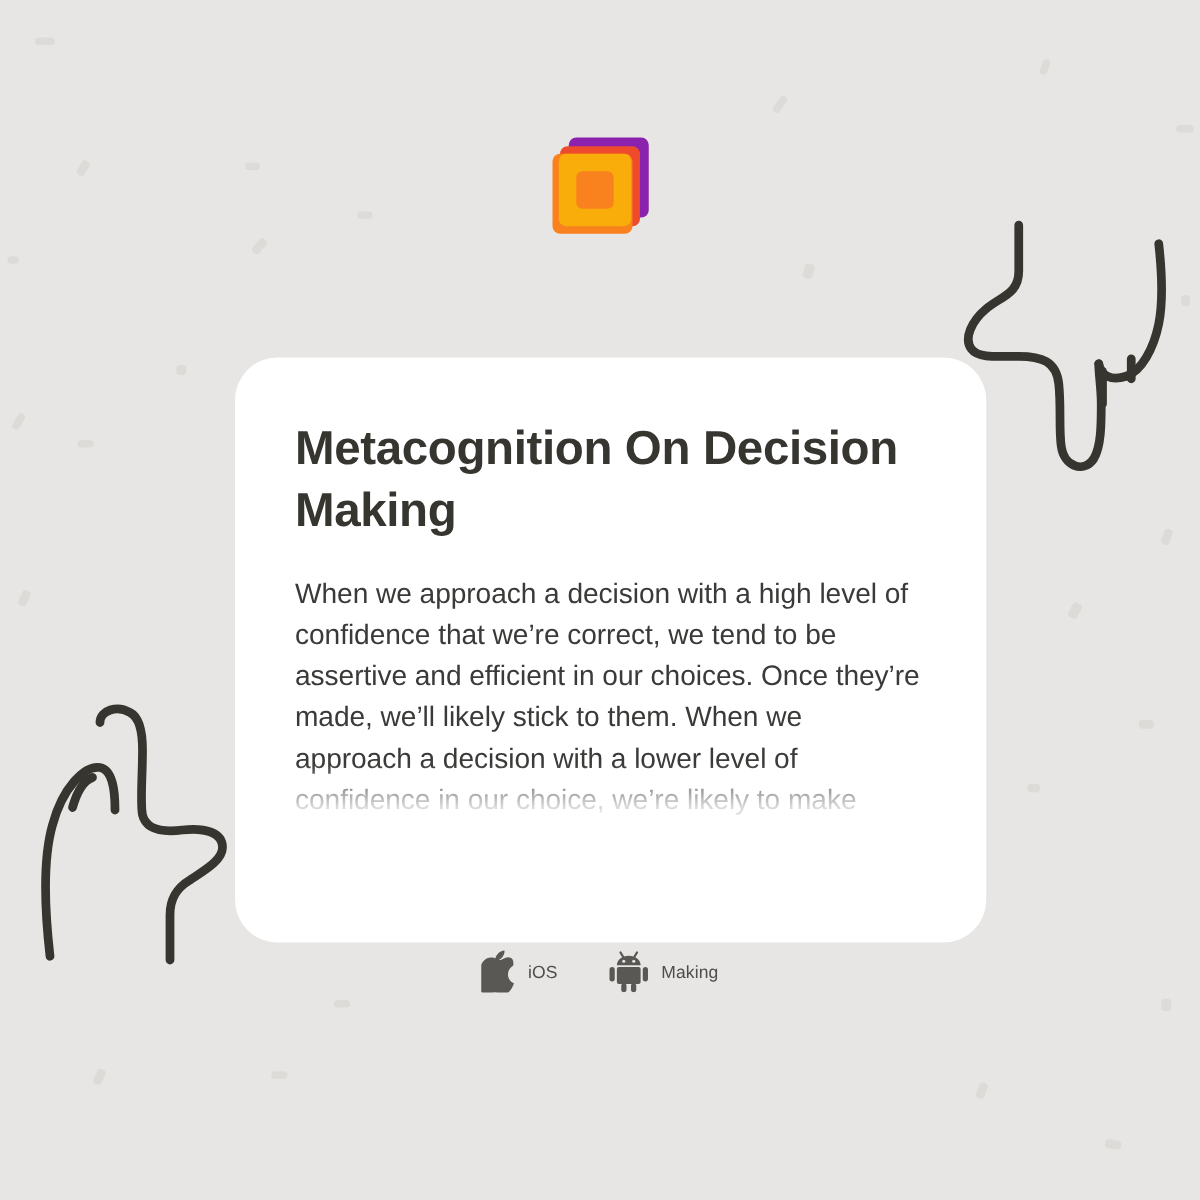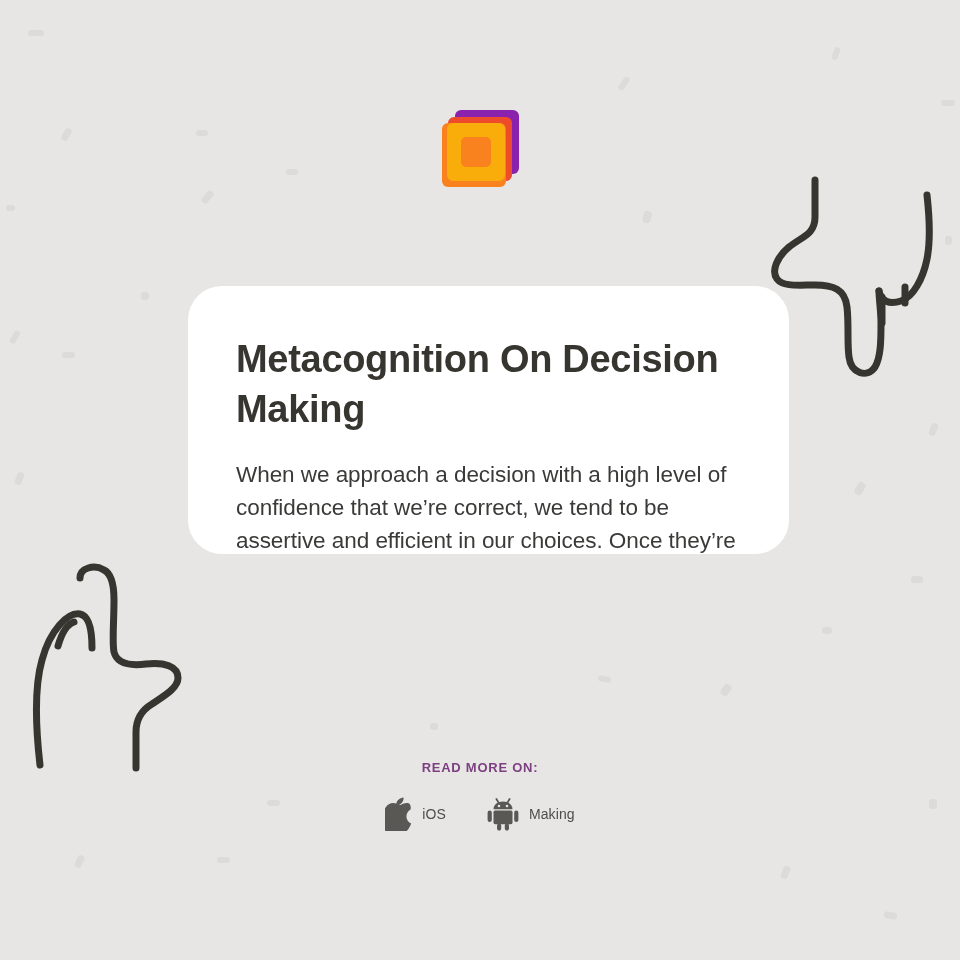--- a/index.html
+++ b/index.html
@@ -64,7 +64,7 @@
     left: 188px;
     top: 286px;
     width: 601px;
-    height: 268px;
+    height: 468px;
     background: #ffffff;
     border-radius: 34px;
     z-index: 3;

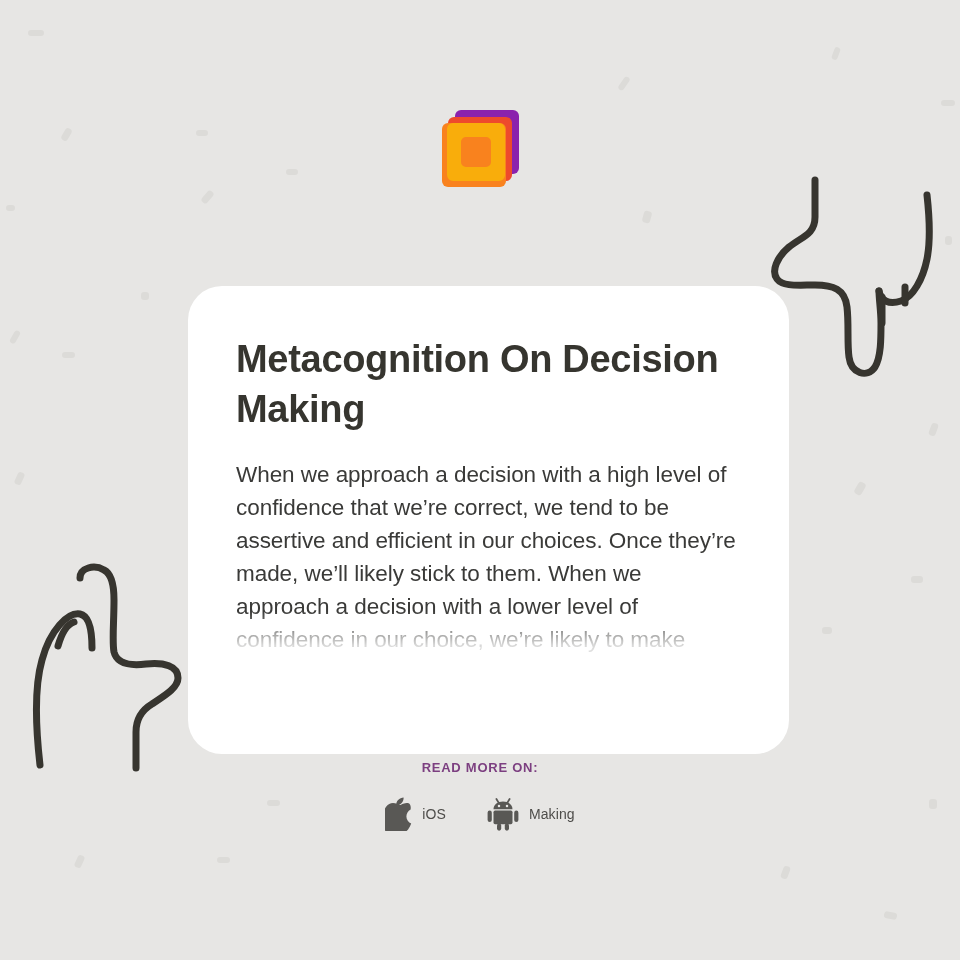--- a/index.html
+++ b/index.html
@@ -228,7 +228,6 @@
 
 <div id="footer">
 
-  <div id="read-more-label">READ MORE ON:</div>
 
 
   <div id="store-badges">

